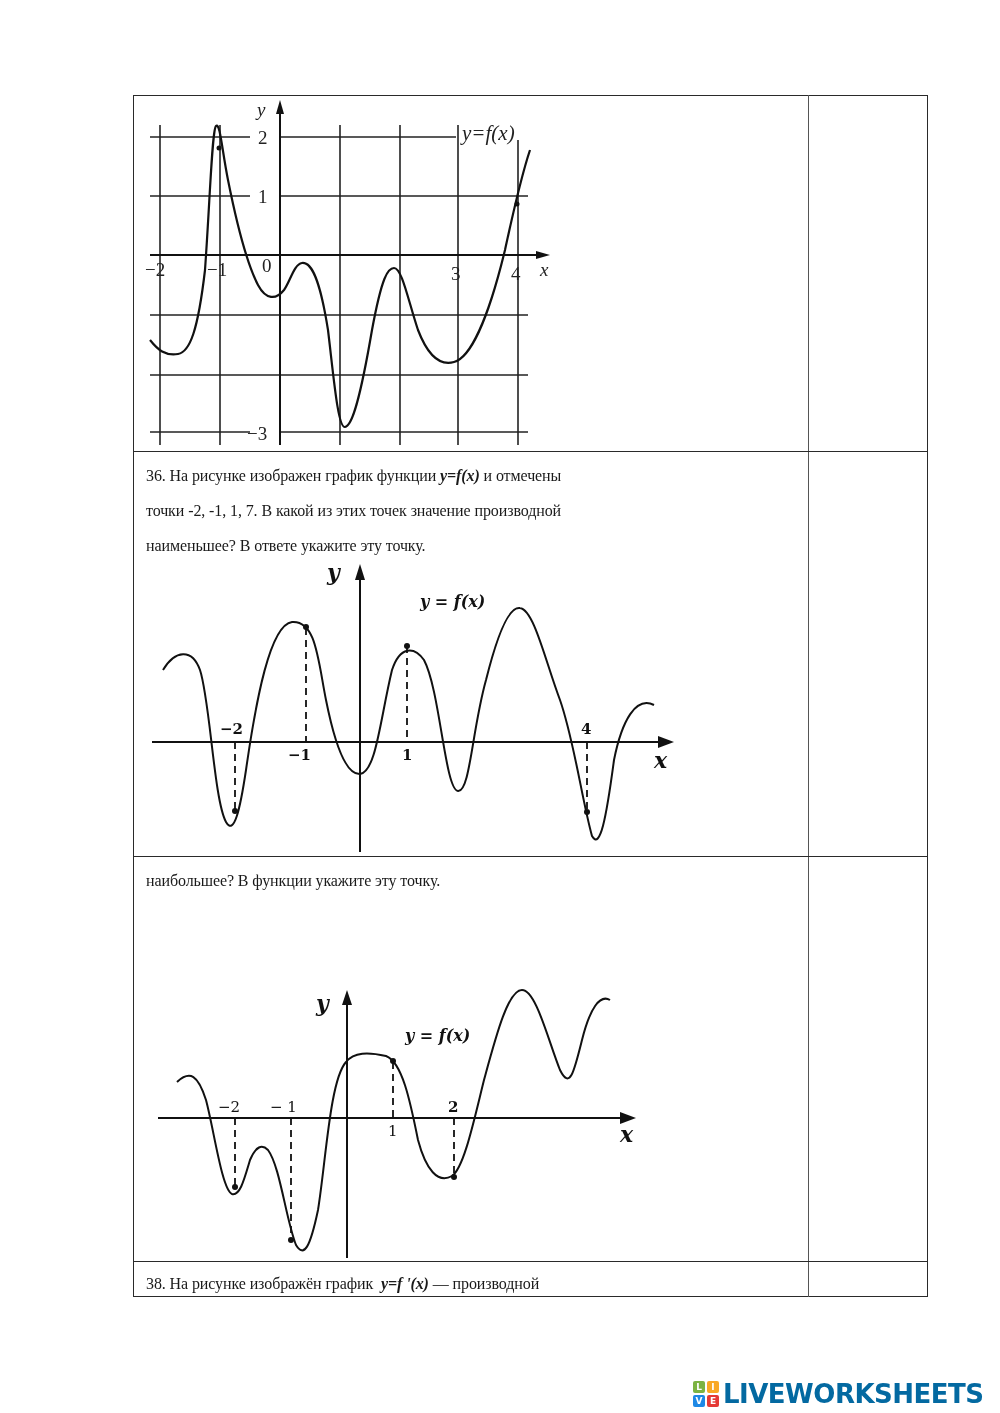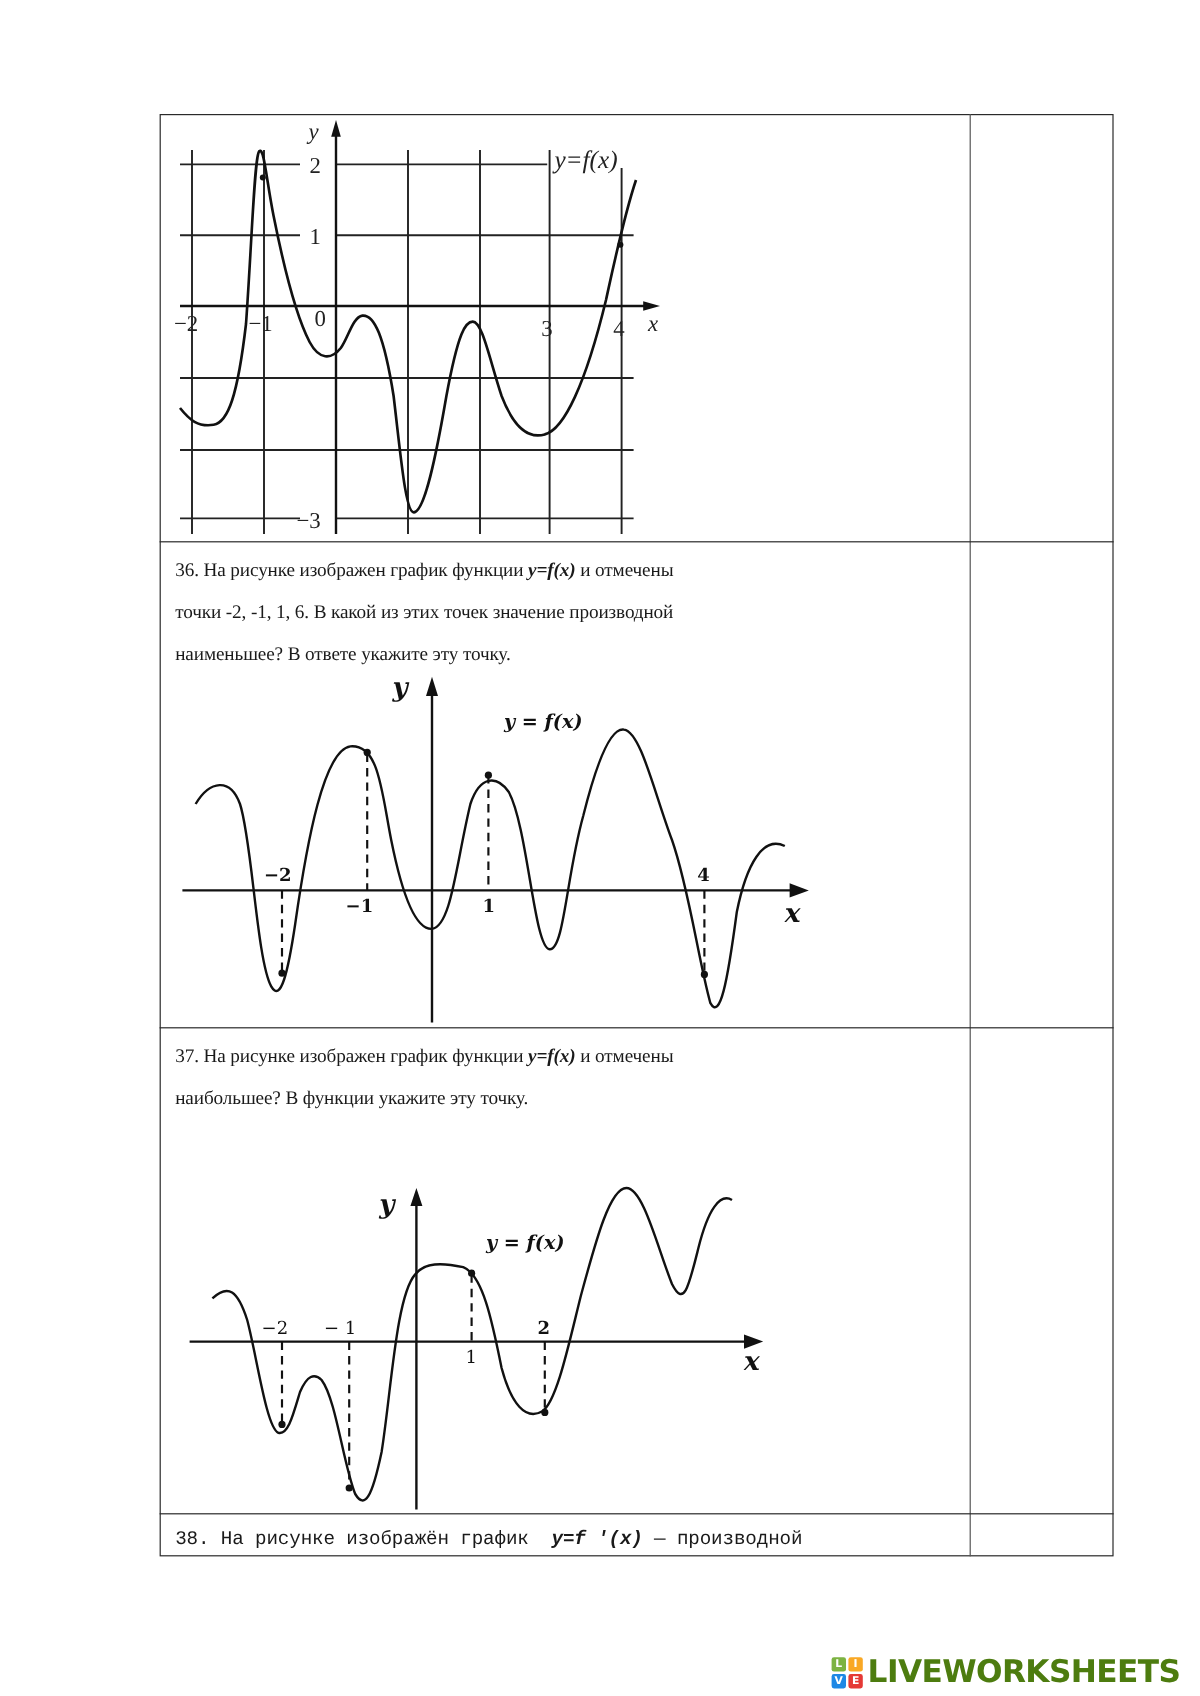--- a/index.html
+++ b/index.html
@@ -84,7 +84,7 @@
 
   <div class="qtext" style="top:458px;">
     <div><span>36.</span> <span>На рисунке изображен график функции </span><b><i>y=f(x)</i></b><span> и отмечены</span></div>
-    <div>точки -2, -1, 1, 6. В какой из этих точек значение производной</div>
+    <div>точки -2, -1, 1, 7. В какой из этих точек значение производной</div>
     <div>наименьшее? В ответе укажите эту точку.</div>
   </div>
 

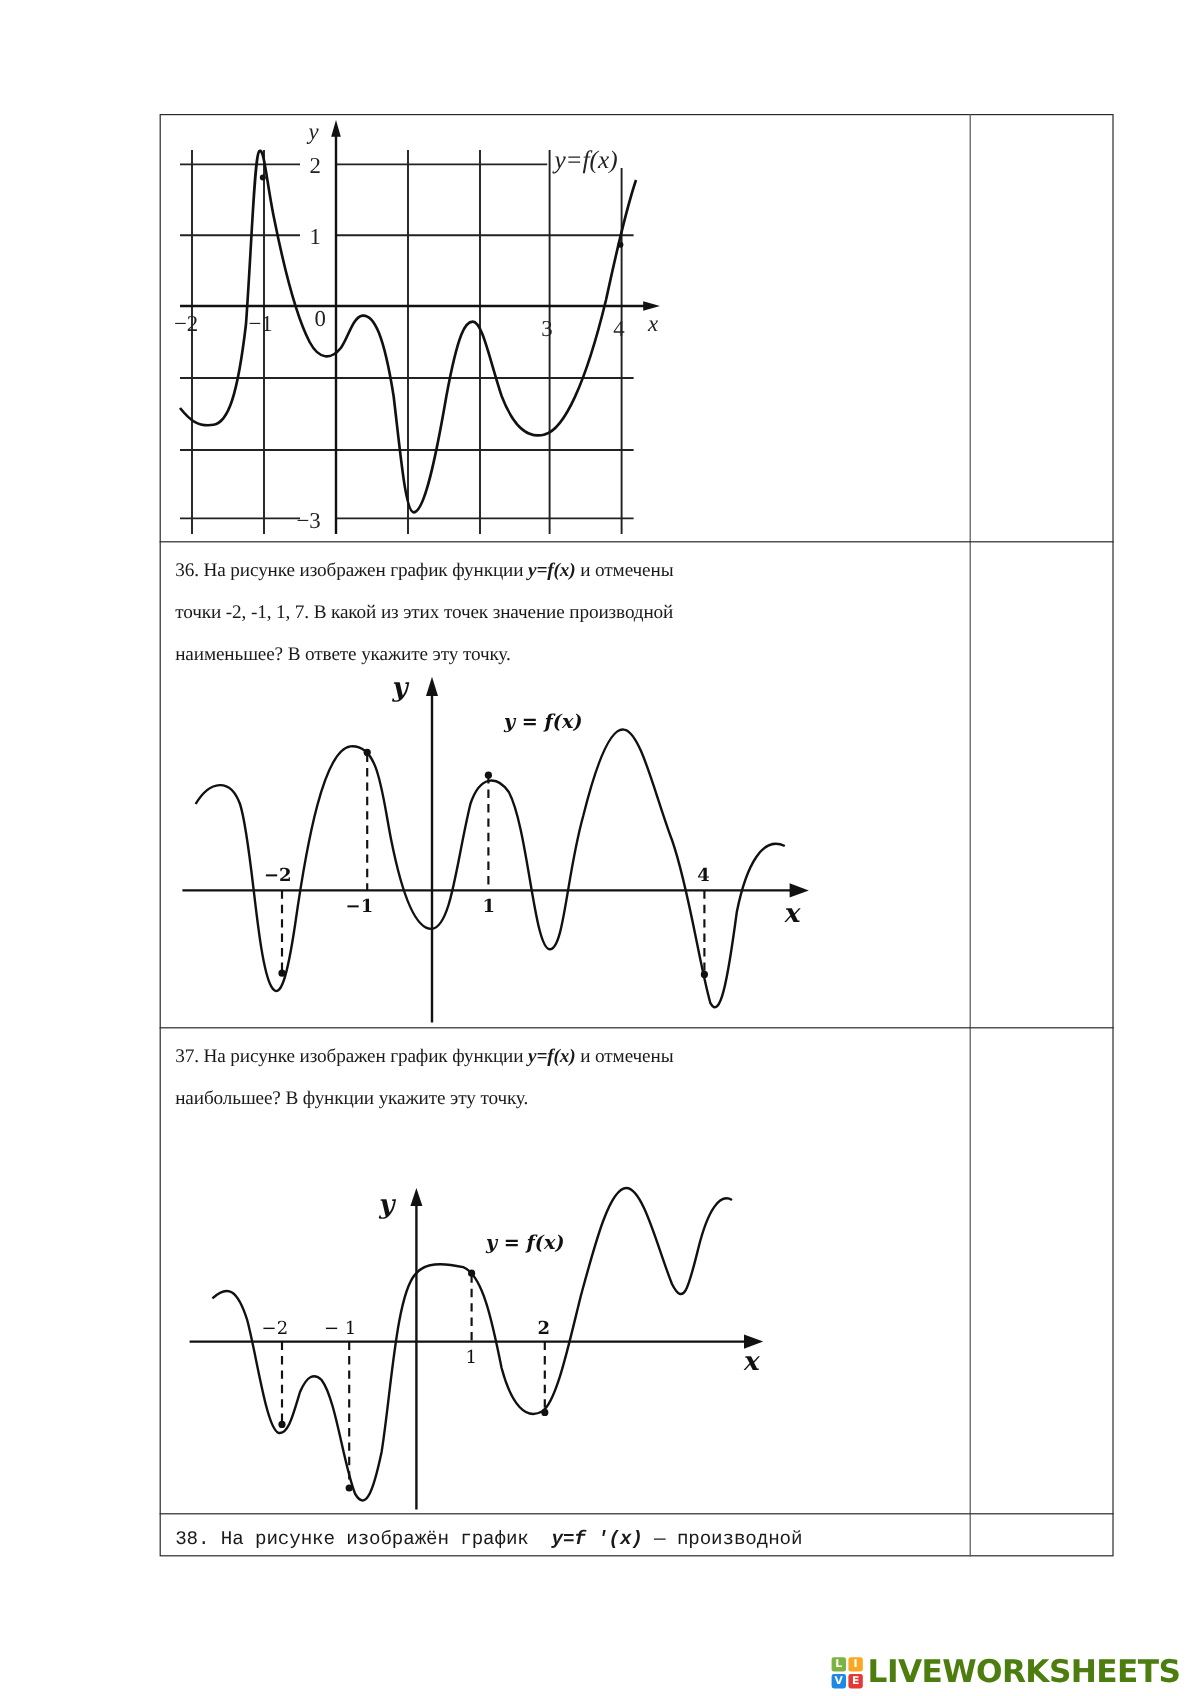--- a/index.html
+++ b/index.html
@@ -118,7 +118,6 @@
   </svg>
 
   <div class="qtext" style="top:863px;">
-    <div><span>37.</span> <span>На рисунке изображен график функции </span><b><i>y=f(x)</i></b><span> и отмечены</span></div>
     <div>наибольшее? В функции укажите эту точку.</div>
   </div>
 

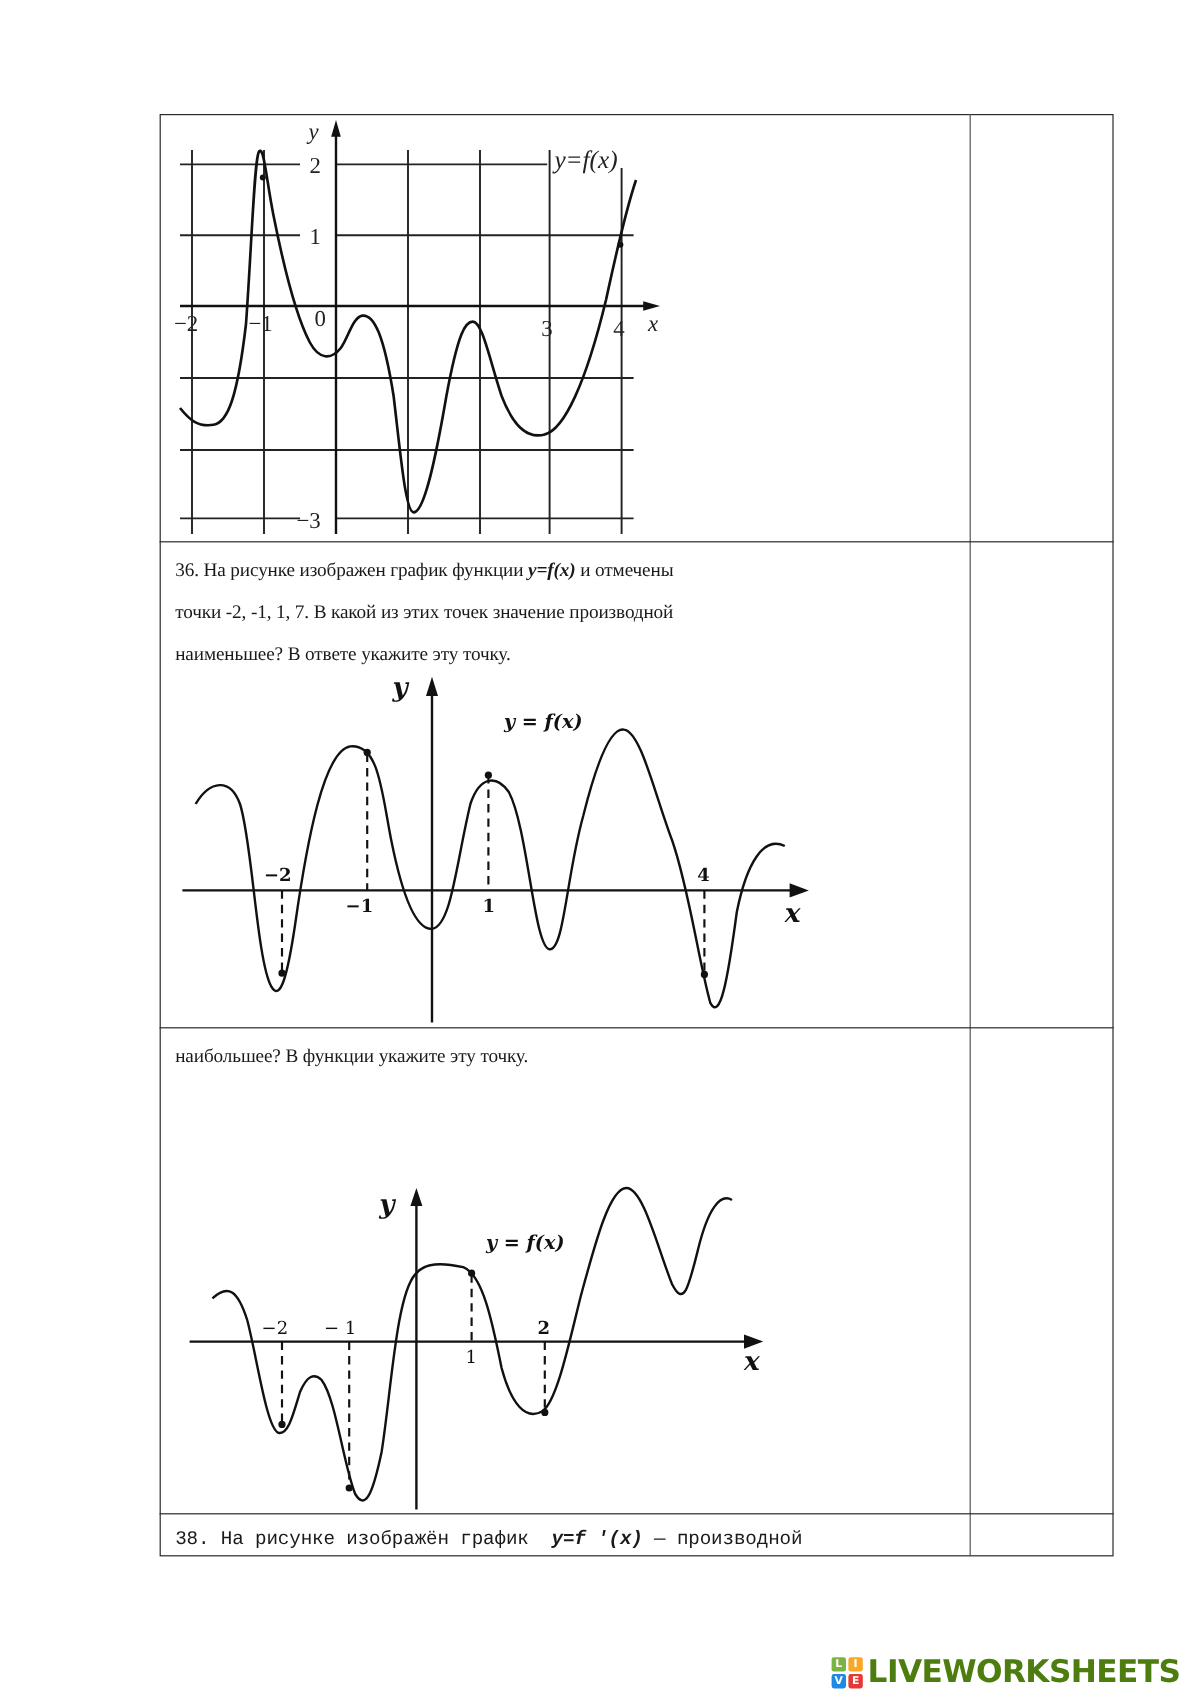--- a/index.html
+++ b/index.html
@@ -150,7 +150,7 @@
     </g>
   </svg>
 
-  <div class="qtext" style="top:1266px;font-family:Liberation Mono, monospace;">
+  <div class="qtext" style="top:1266px;">
     <div><span>38.</span> <span style="white-space:pre">На рисунке изображён график  </span><b><i>y=f '(x)</i></b><span> — производной</span></div>
   </div>
 

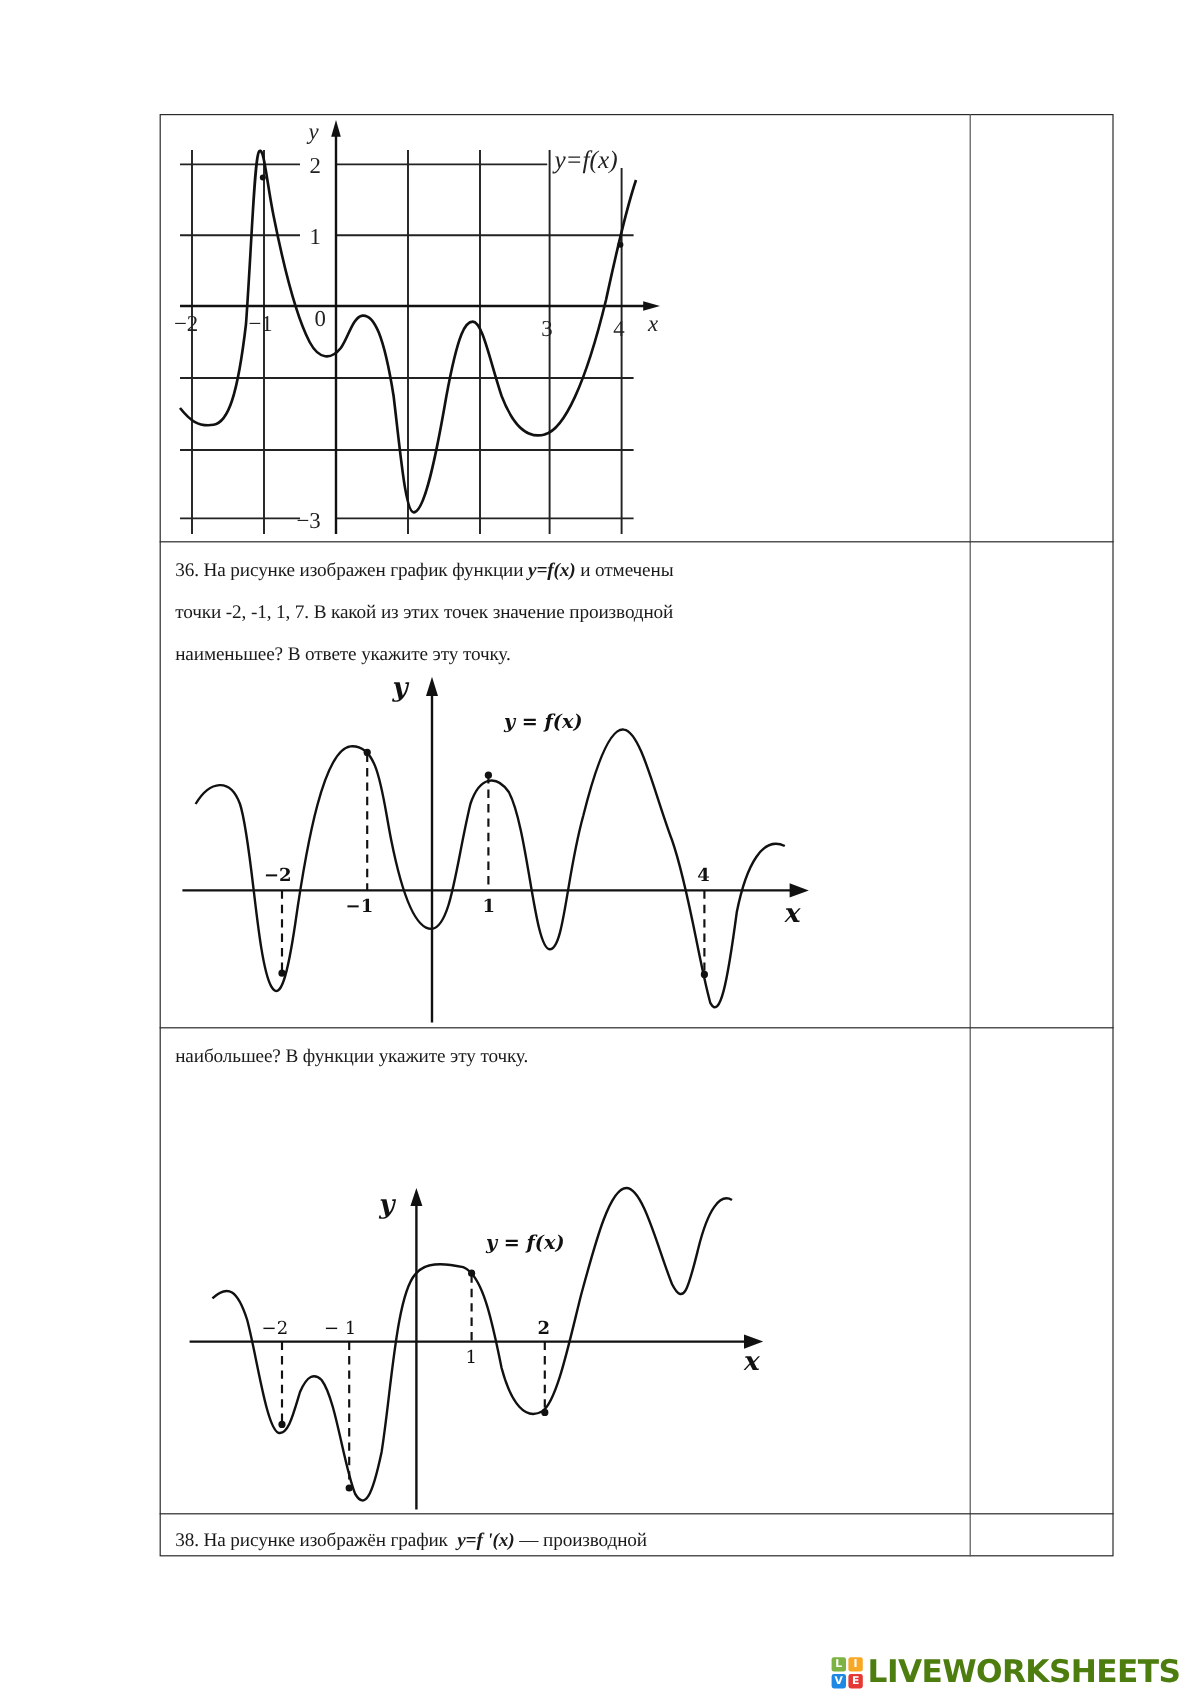--- a/index.html
+++ b/index.html
@@ -19,7 +19,7 @@
     .logo-grid { display: grid; grid-template-columns: 12px 12px; grid-template-rows: 12px 12px; gap: 2px; margin-right: 4px; }
     .logo-grid span { display: flex; align-items: center; justify-content: center; font-family: "DejaVu Sans", sans-serif;
                       font-size: 9px; font-weight: bold; color: #fff; border-radius: 2px; }
-    .logo-text { font-family: "DejaVu Sans", sans-serif; font-weight: bold; font-size: 26px; color: #4d7c0f; letter-spacing: -0.5px; }
+    .logo-text { font-family: "DejaVu Sans", sans-serif; font-weight: bold; font-size: 26px; color: #0369a1; letter-spacing: -0.5px; }
   </style>
 </head>
 <body>

